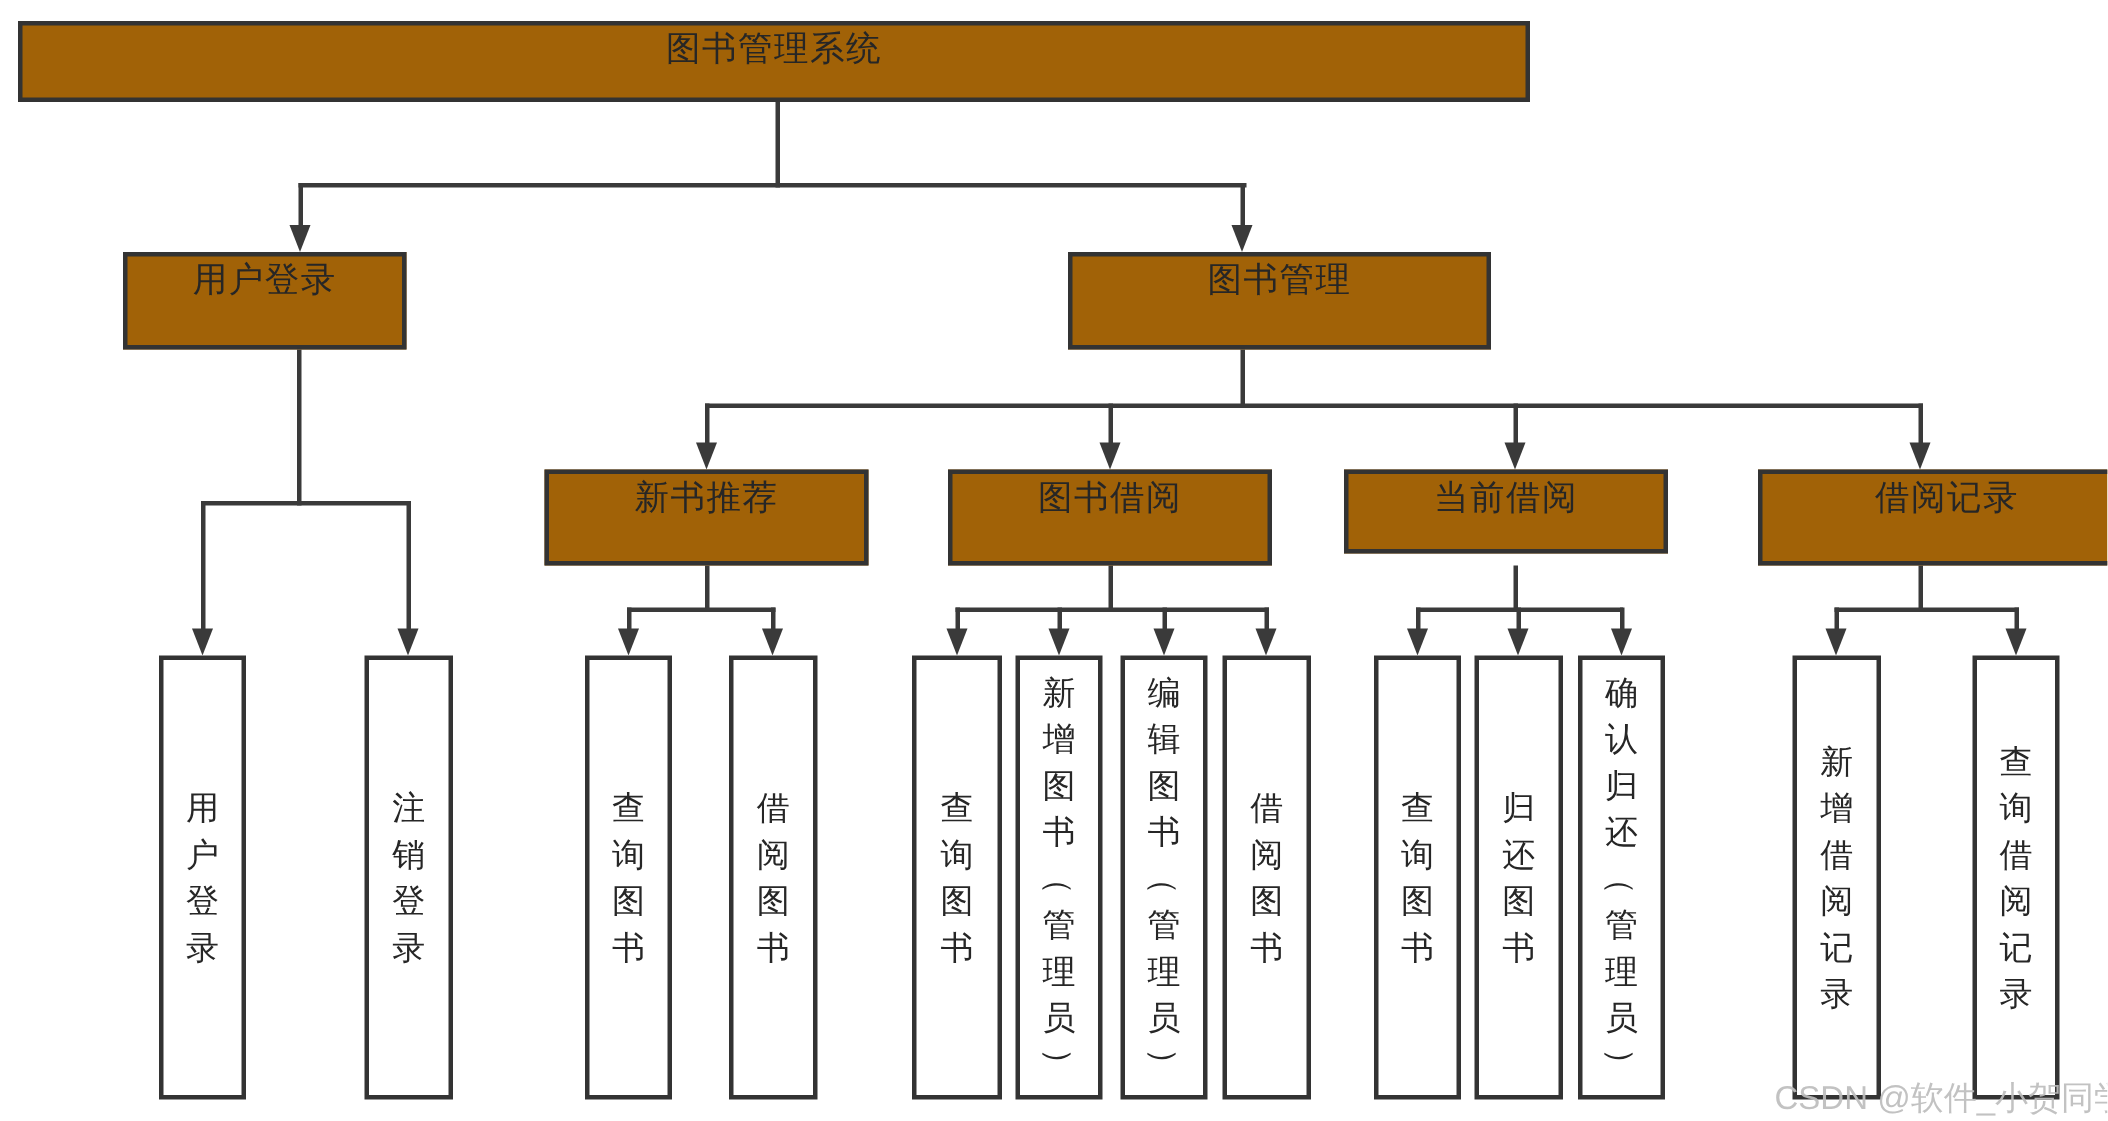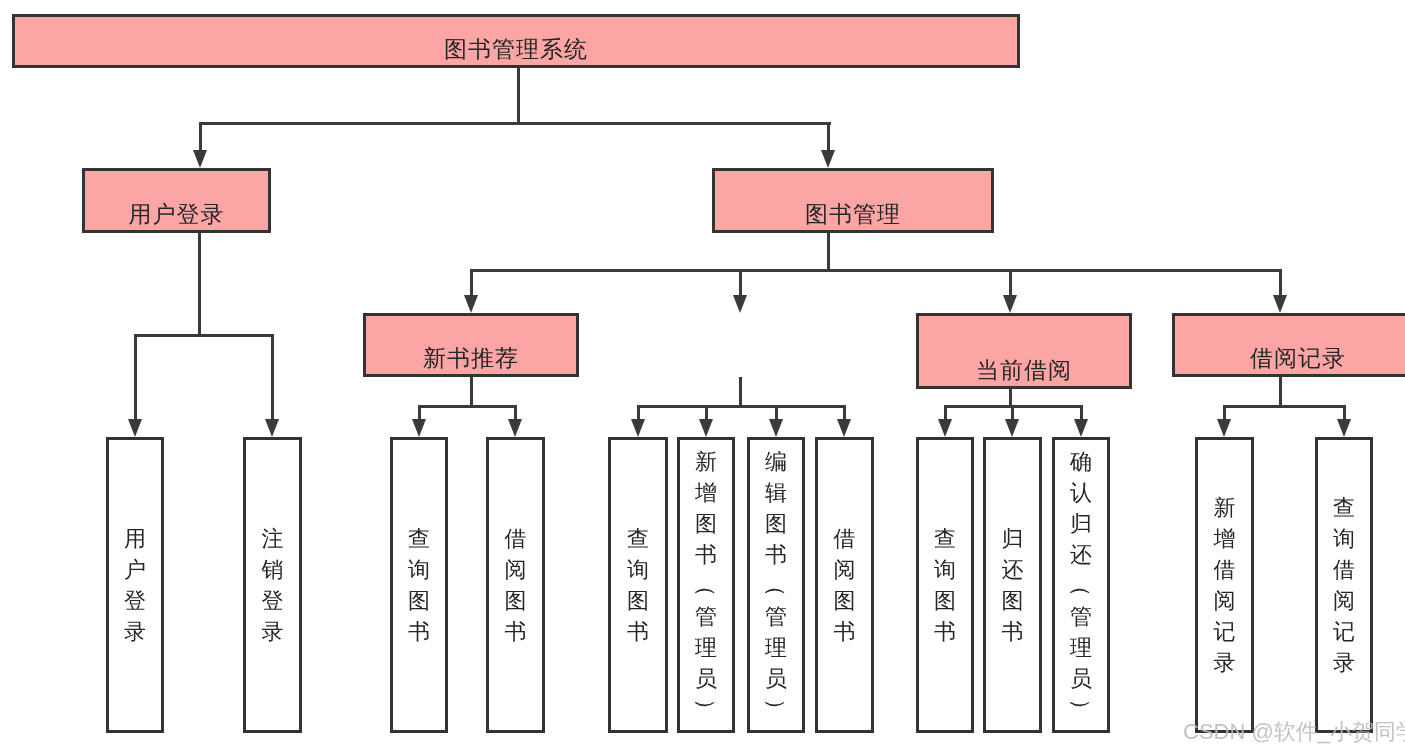--- a/index.html
+++ b/index.html
@@ -16,8 +16,8 @@
     position:absolute;
     box-sizing:border-box;
     border:3px solid #333333;
-    background:#fca5a5;
-    display:flex;align-items:flex-end;justify-content:center;
+    background:#a16207;
+    display:flex;align-items:flex-start;justify-content:center;
     font-size:23px;
     letter-spacing:1px;
     white-space:nowrap;

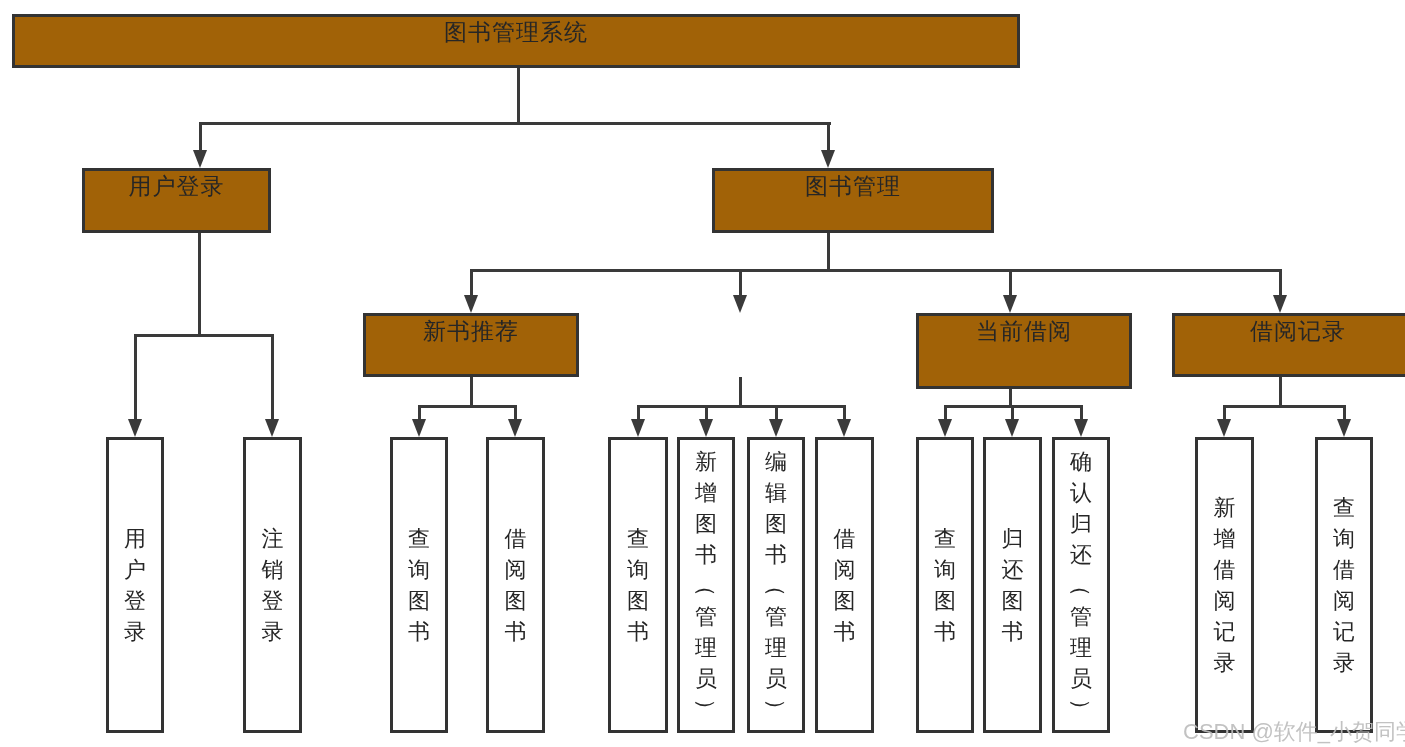--- a/index.html
+++ b/index.html
@@ -135,6 +135,9 @@
   <div class="box" style="left:363px;top:313px;width:216px;height:64px">
     <span>新书推荐</span>
   </div>
+  <div class="box" style="left:632px;top:313px;width:216px;height:64px">
+    <span>图书借阅</span>
+  </div>
   <div class="box" style="left:916px;top:313px;width:216px;height:76px">
     <span>当前借阅</span>
   </div>

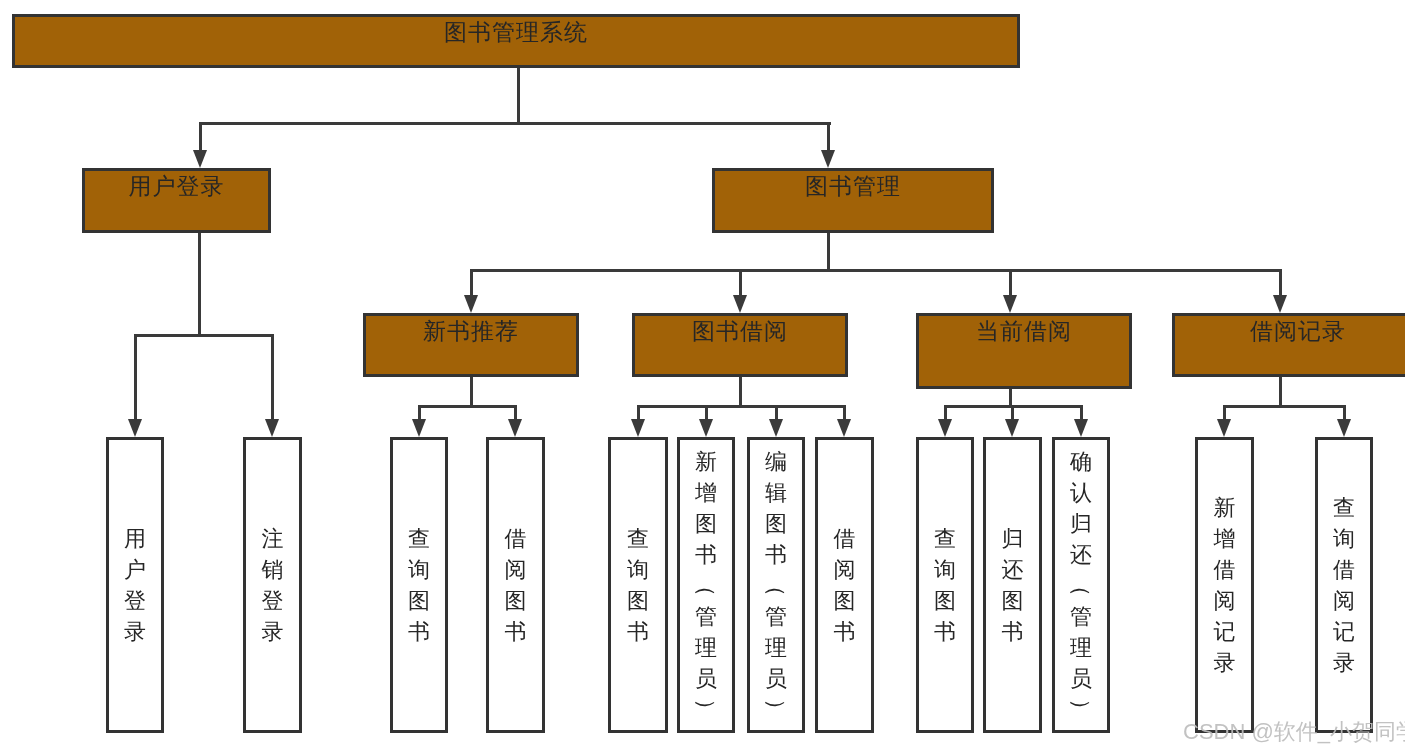--- a/index.html
+++ b/index.html
@@ -138,7 +138,7 @@
   <div class="box" style="left:632px;top:313px;width:216px;height:64px">
     <span>图书借阅</span>
   </div>
-  <div class="box" style="left:916px;top:313px;width:216px;height:76px">
+  <div class="box" style="left:896px;top:313px;width:216px;height:56px">
     <span>当前借阅</span>
   </div>
   <div class="box" style="left:1172px;top:313px;width:252px;height:64px">

